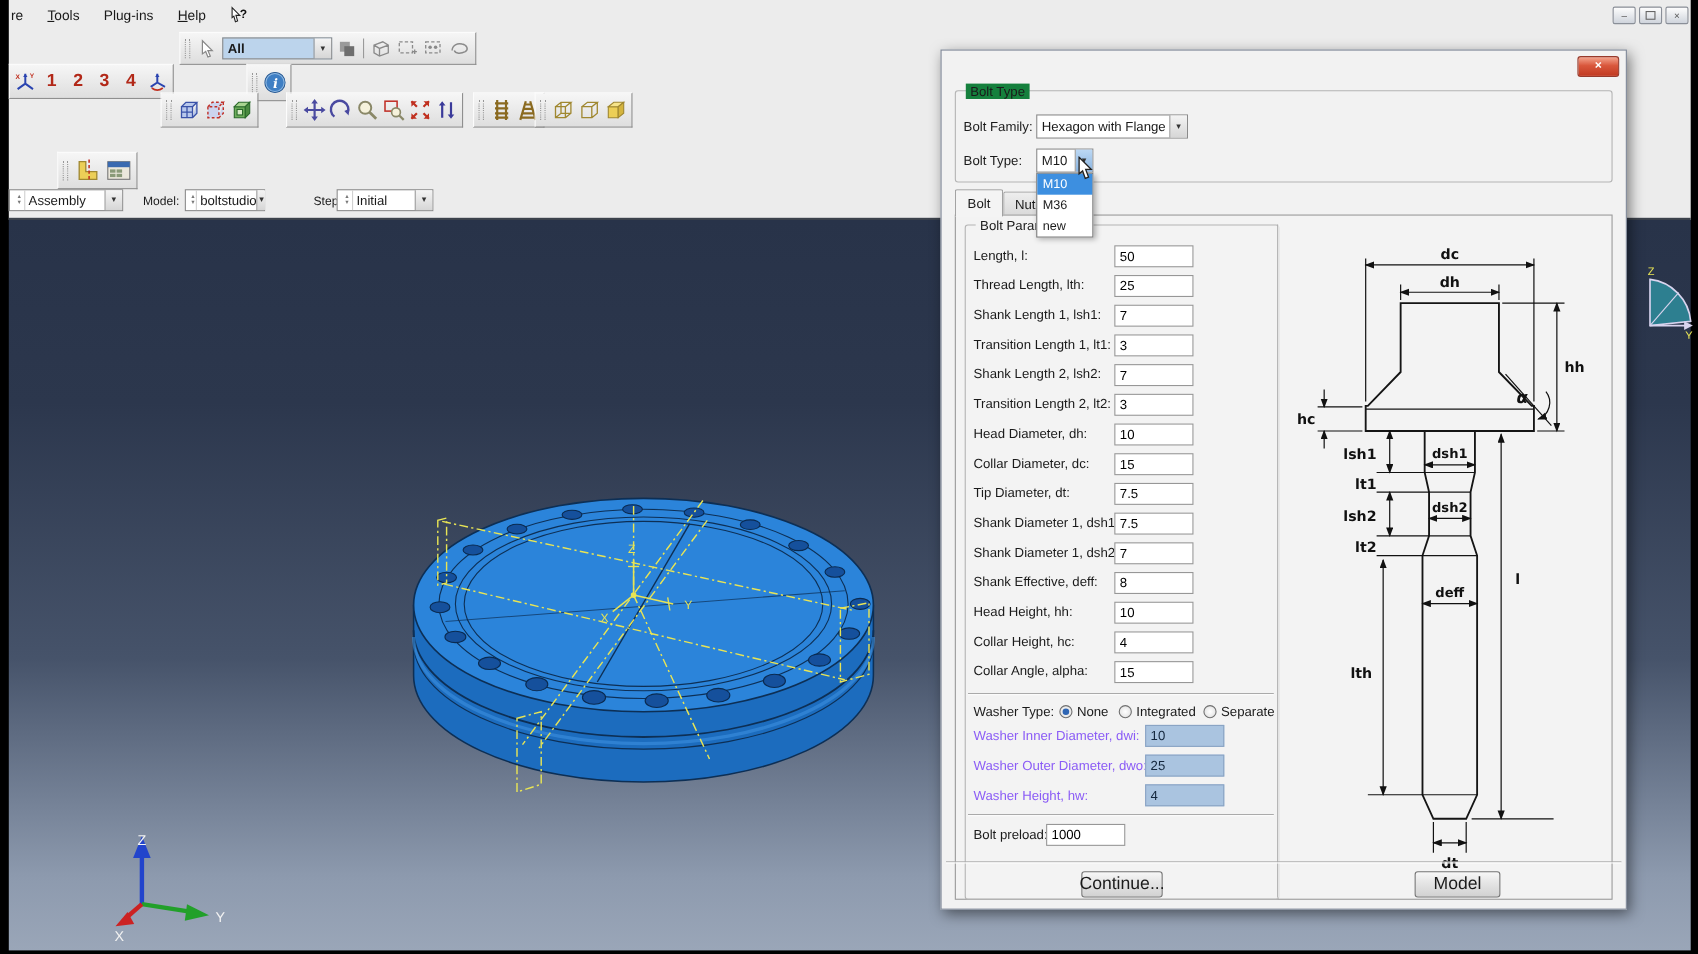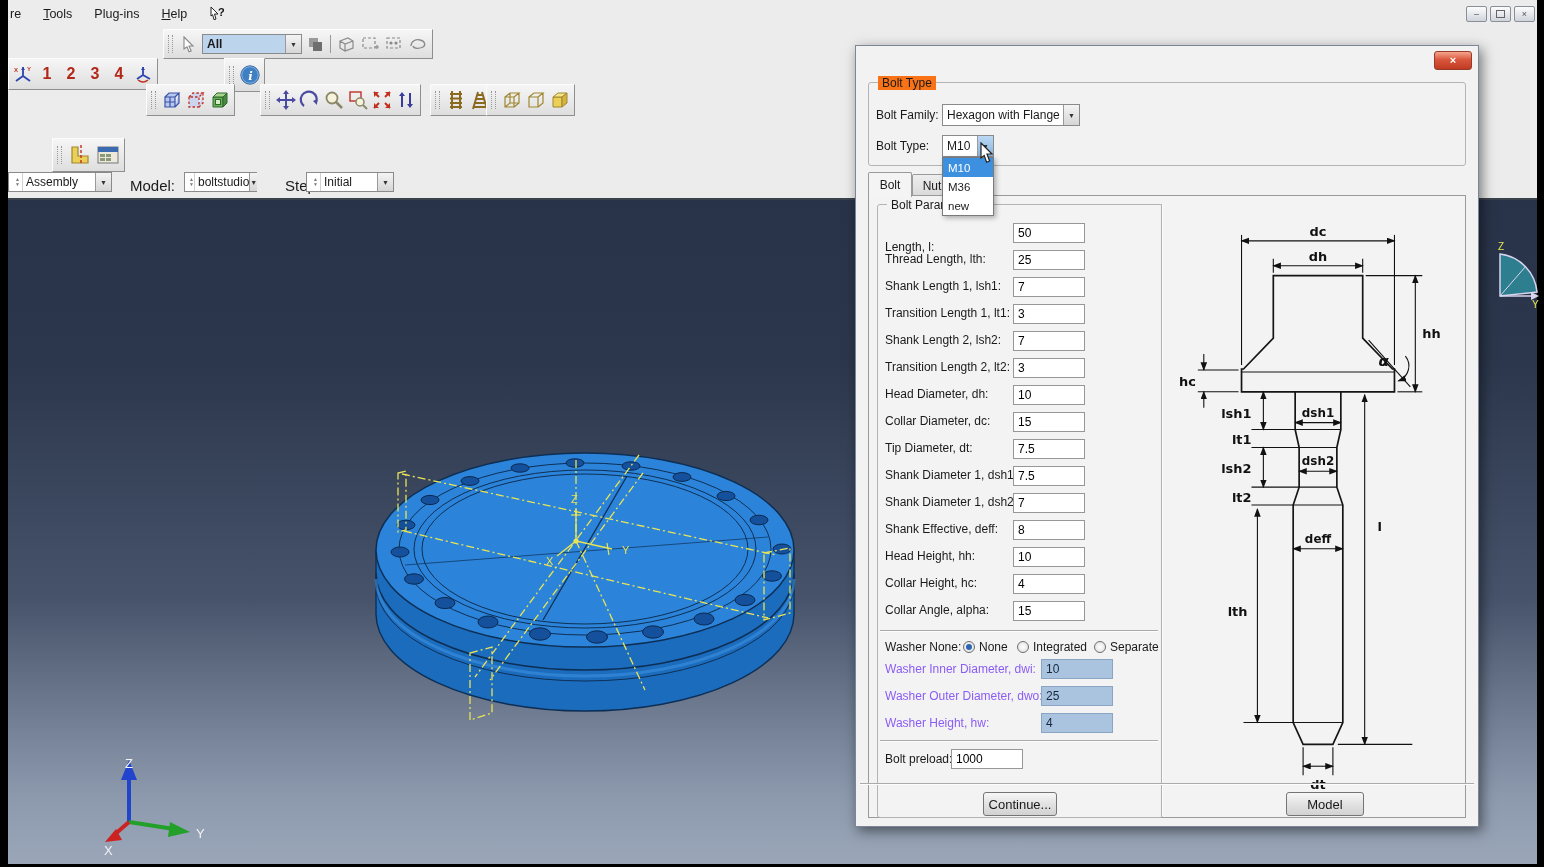--- a/index.html
+++ b/index.html
@@ -37,7 +37,7 @@
     background:linear-gradient(#f4a58e,#d9573c 45%,#c03a22);color:#fff;font-weight:bold;font-size:11px;
     display:flex;align-items:center;justify-content:center;line-height:1;}
   .grp{position:absolute;border:1px solid #b4b4b4;border-radius:3px;}
-  .grp-label{position:absolute;background:#f97316;padding:0 4px;font-size:12px;}
+  .grp-label{position:absolute;background:#15803d;padding:0 4px;font-size:12px;}
   .lbl{position:absolute;font-size:12px;white-space:nowrap;}
   .lbl.dis{color:#8b5cf6;}
   .field{position:absolute;width:66px;height:18px;border:1px solid #979797;background:#fff;font-size:12px;

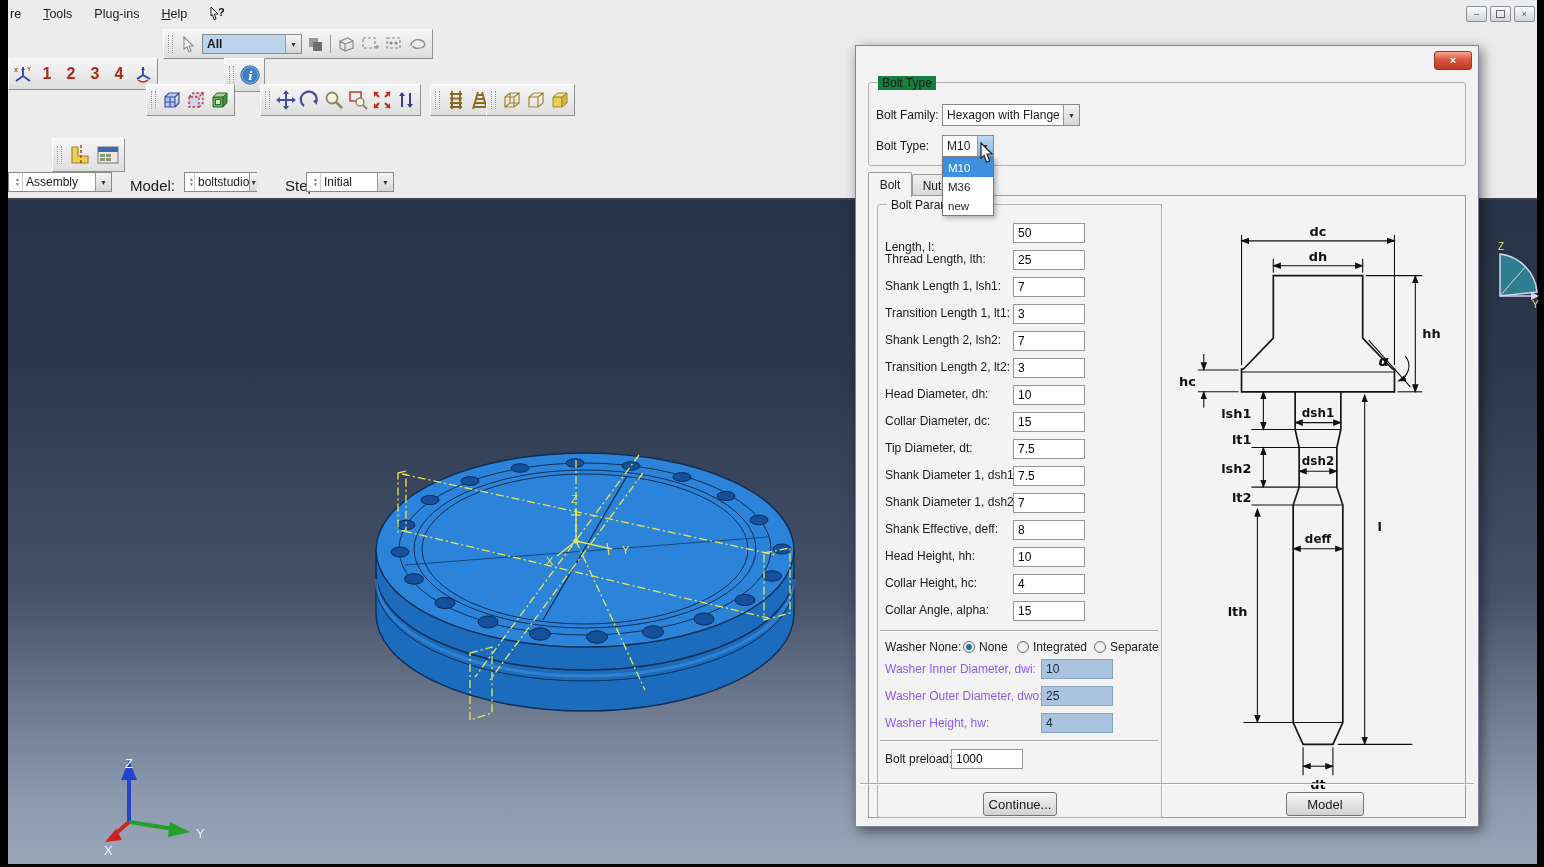--- a/index.html
+++ b/index.html
@@ -24,7 +24,7 @@
   .combo .arrowbtn{margin-left:auto;width:15px;height:100%;background:linear-gradient(#f4f4f4,#d6d6d6);border-left:1px solid #9a9a9a;
     display:flex;align-items:center;justify-content:center;font-size:7px;color:#333;}
   .combo .spin{width:9px;height:100%;display:flex;flex-direction:column;align-items:center;justify-content:center;font-size:5px;color:#777;line-height:1.1;border-right:1px solid #d0d0d0;margin-right:3px;}
-  .ctx-label{position:absolute;font-size:15px;text-align:right;}
+  .ctx-label{position:absolute;font-size:11px;text-align:right;}
   
   .viewport{position:absolute;left:8px;top:200px;width:1529px;height:664px;
     background:linear-gradient(#283349,#2c374d 25%,#46536a 60%,#8d9aae 90%,#9aa6b8);}

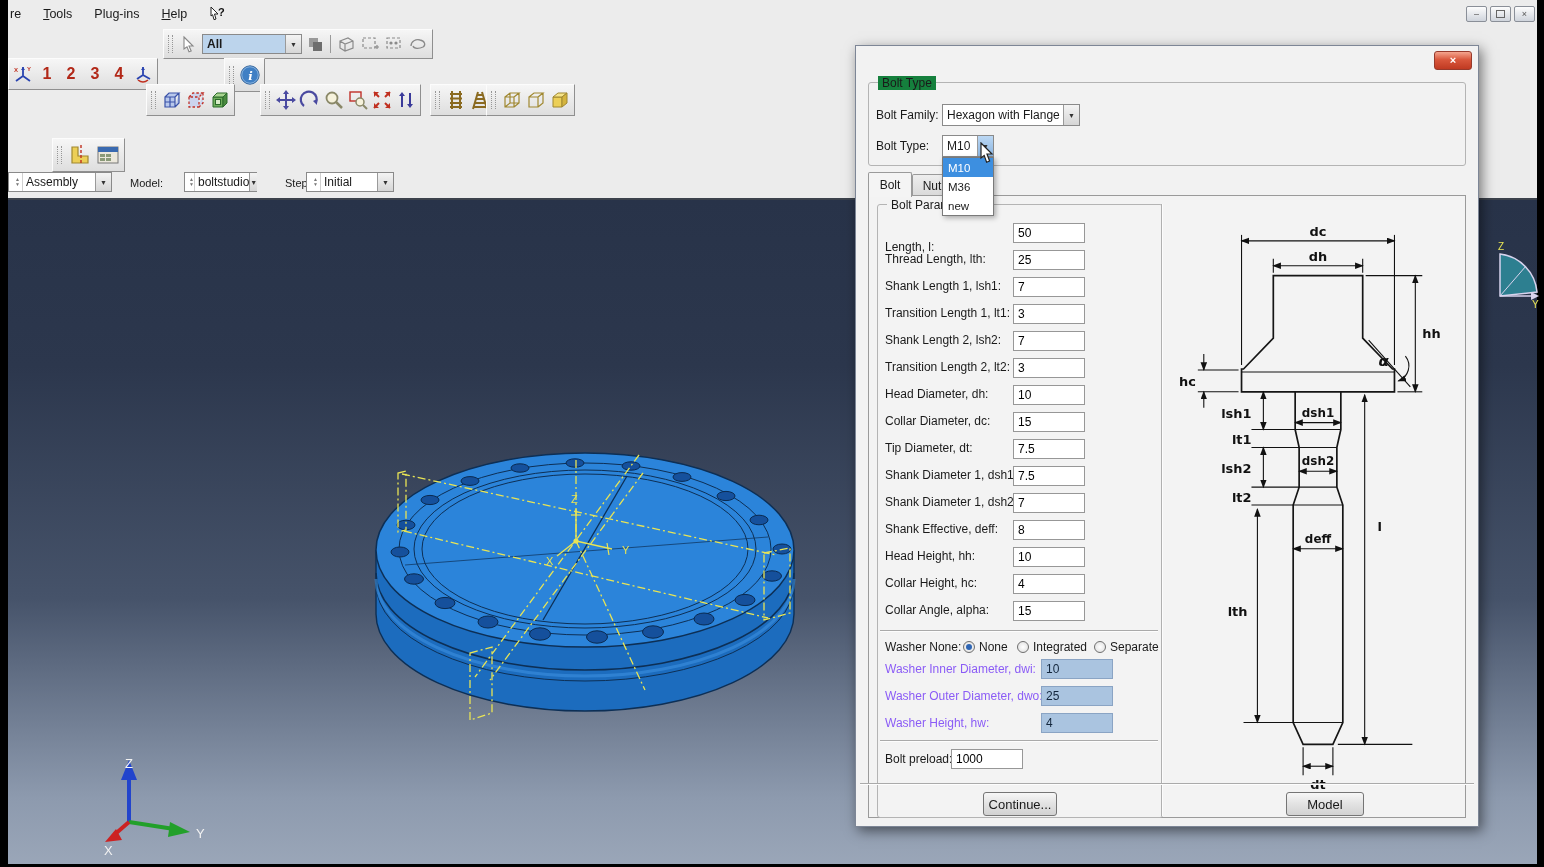--- a/index.html
+++ b/index.html
@@ -285,7 +285,7 @@
       <span class="arrowbtn">▼</span>
     </div>
     <span class="ctx-label" style="left:122px;top:177px">Model:</span>
-    <div class="combo" style="position:absolute;left:176px;top:172px;width:73px">
+    <div class="combo" style="position:absolute;left:160px;top:172px;width:73px">
       <span class="spin">▲<br>▼</span>
       <span>boltstudio</span>
       <span class="arrowbtn">▼</span>

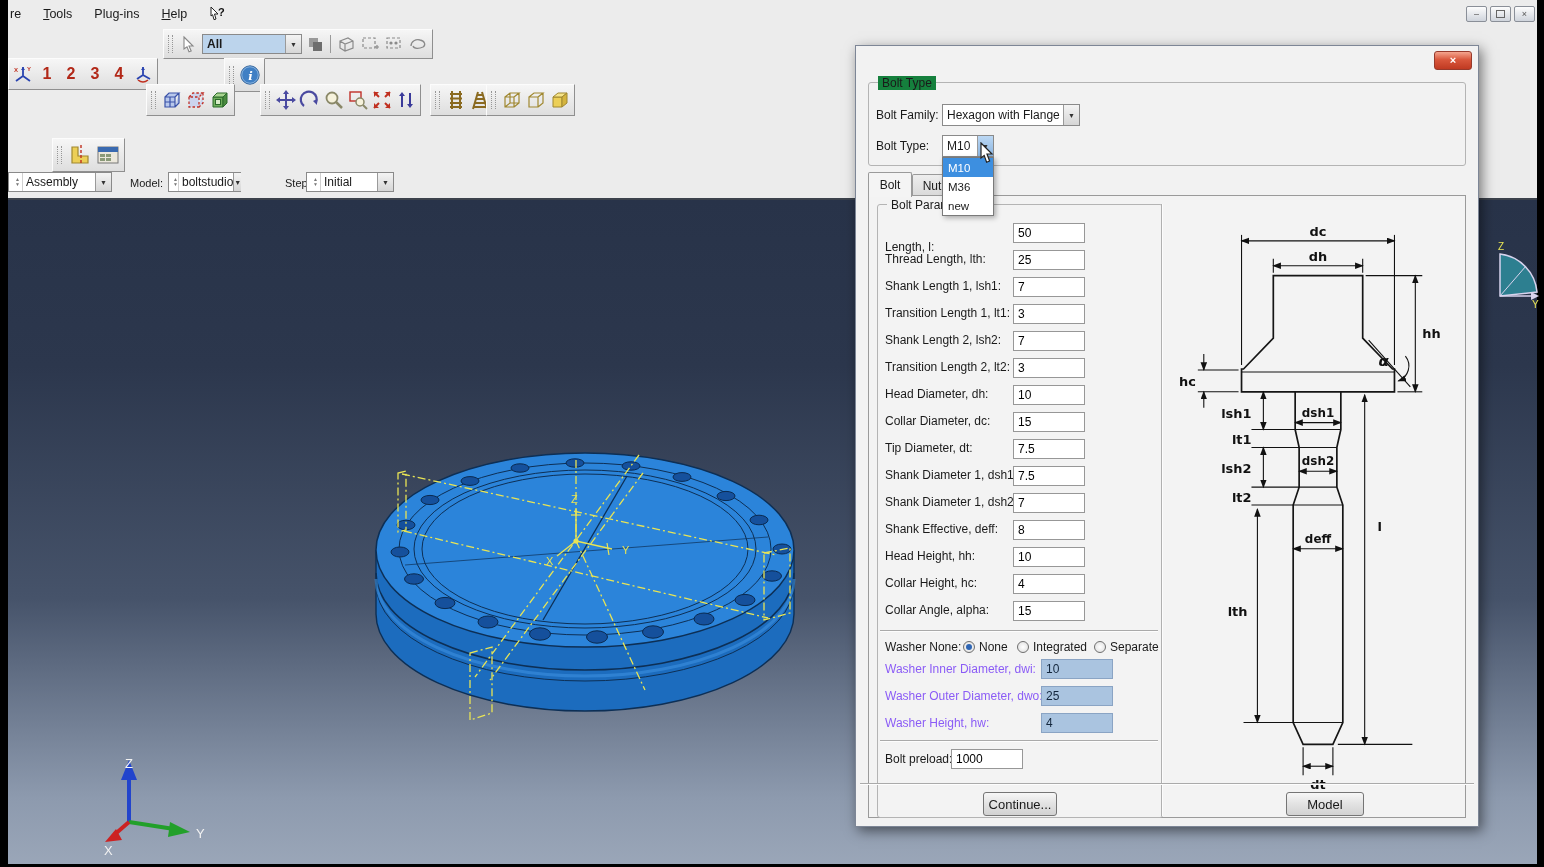--- a/index.html
+++ b/index.html
@@ -414,7 +414,7 @@
     <div class="grp" style="left:21px;top:158px;width:284px;height:612px"></div>
     <span class="grp-label" style="left:31px;top:152px;background:#f3f3f3">Bolt Parameters</span>
 
-    <span class="lbl" style="left:29px;top:194px">Length, l:</span>
+    <span class="lbl" style="left:29px;top:179px">Length, l:</span>
     <input class="field" style="left: 157px; top: 177px;" value="50">
     <span class="lbl" style="left:29px;top:206px">Thread Length, lth:</span>
     <input class="field" style="left: 157px; top: 204px;" value="25">

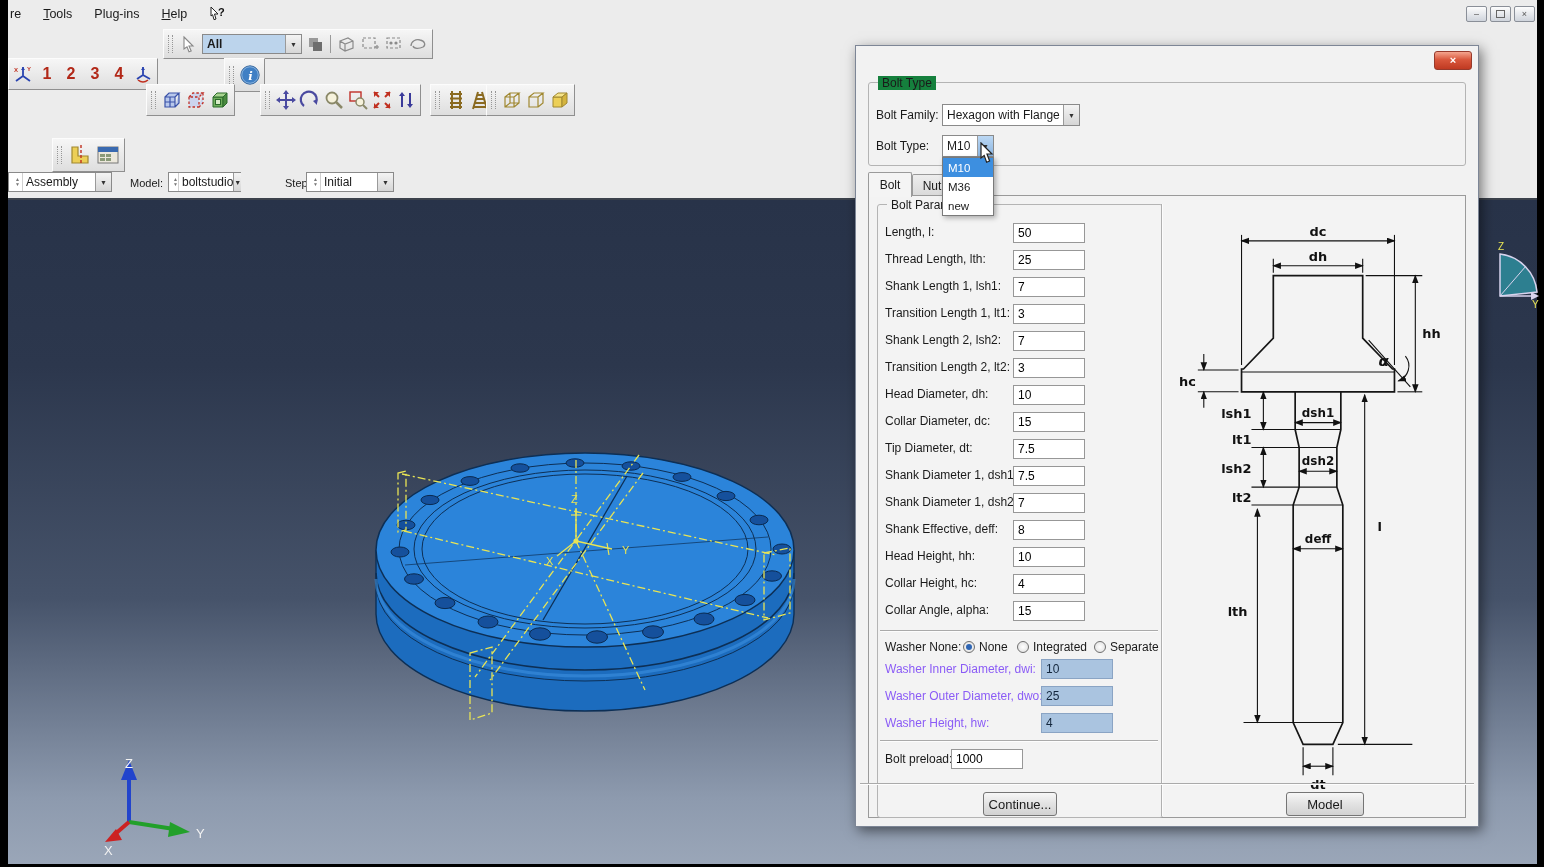--- a/index.html
+++ b/index.html
@@ -447,7 +447,7 @@
 
     <div class="sep" style="left:24px;top:584px;width:278px"></div>
 
-    <span class="lbl" style="left:29px;top:594px">Washer None:</span>
+    <span class="lbl" style="left:29px;top:594px">Washer Type:</span>
     <span class="radio on" style="left:107px;top:595px"></span>
     <span class="lbl" style="left:123px;top:594px">None</span>
     <span class="radio" style="left:161px;top:595px"></span>

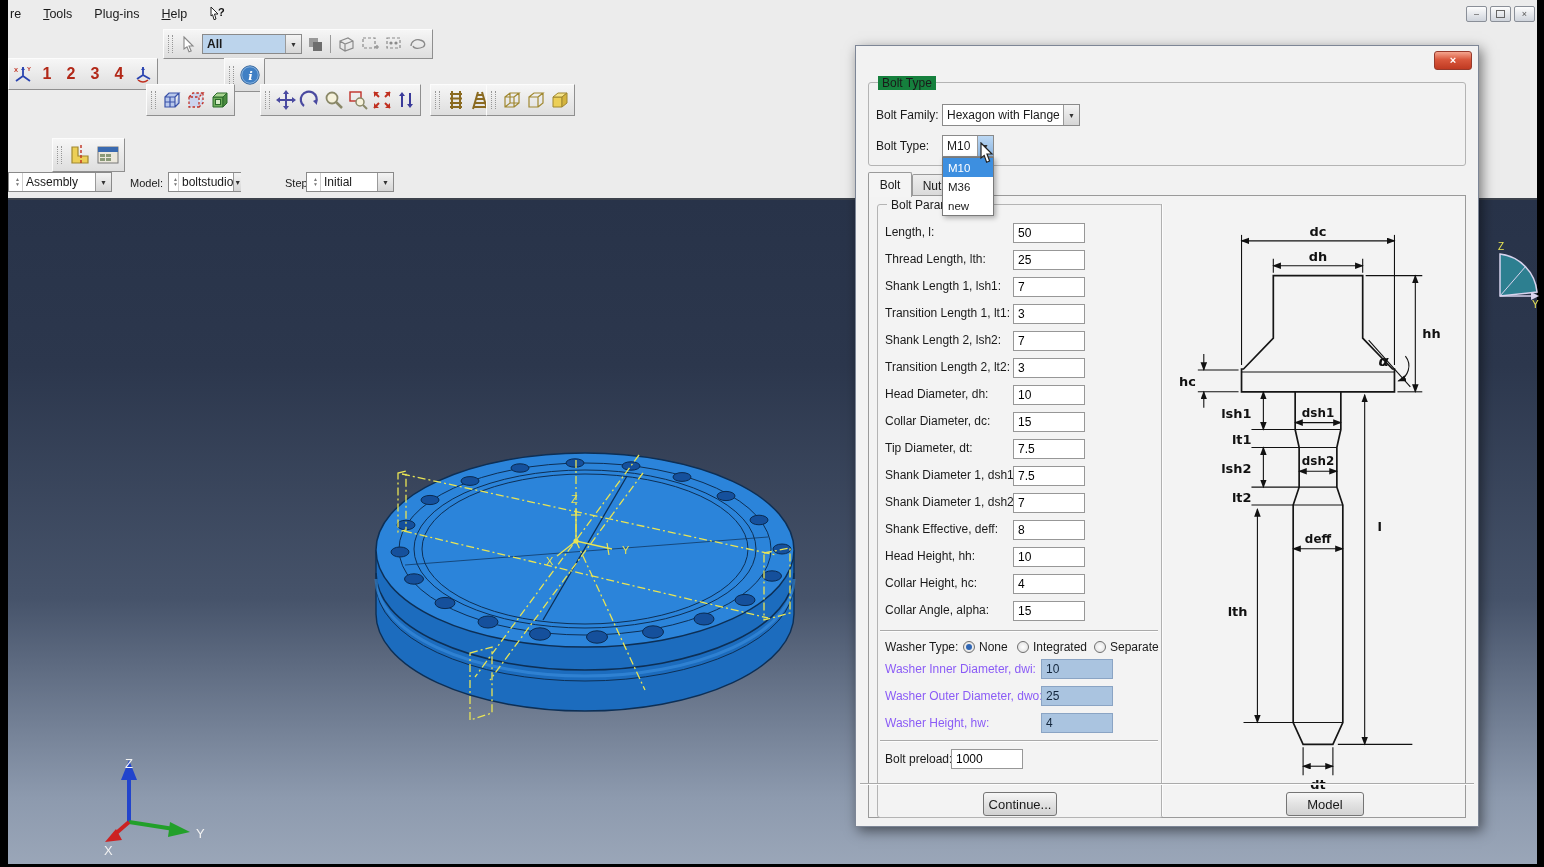--- a/index.html
+++ b/index.html
@@ -51,7 +51,7 @@
   .vsep{position:absolute;width:0;border-left:1px solid #b0b0b0;border-right:1px solid #fcfcfc;}
   .radio{position:absolute;width:12px;height:12px;border-radius:50%;border:1px solid #6f6f6f;background:radial-gradient(#fff,#dcdcdc);box-sizing:border-box;}
   .radio.on::after{content:"";display:block;width:6px;height:6px;margin:2px;border-radius:50%;background:#2f66b4;}
-  .btn{position:absolute;height:22px;border:1px solid #757575;border-radius:3px;font-size:13px;
+  .btn{position:absolute;height:22px;border:1px solid #757575;border-radius:3px;font-size:16px;
     background:linear-gradient(#f7f7f7,#e4e4e4 45%,#d2d2d2);display:flex;align-items:center;justify-content:center;}
   .popup{position:absolute;left:86px;top:111px;width:50px;background:#fff;border:1px solid #7a7a7a;z-index:30;box-shadow:2px 2px 5px rgba(0,0,0,.3);}
   .popup .opt{height:19px;display:flex;align-items:center;padding-left:5px;font-size:11.5px;}

